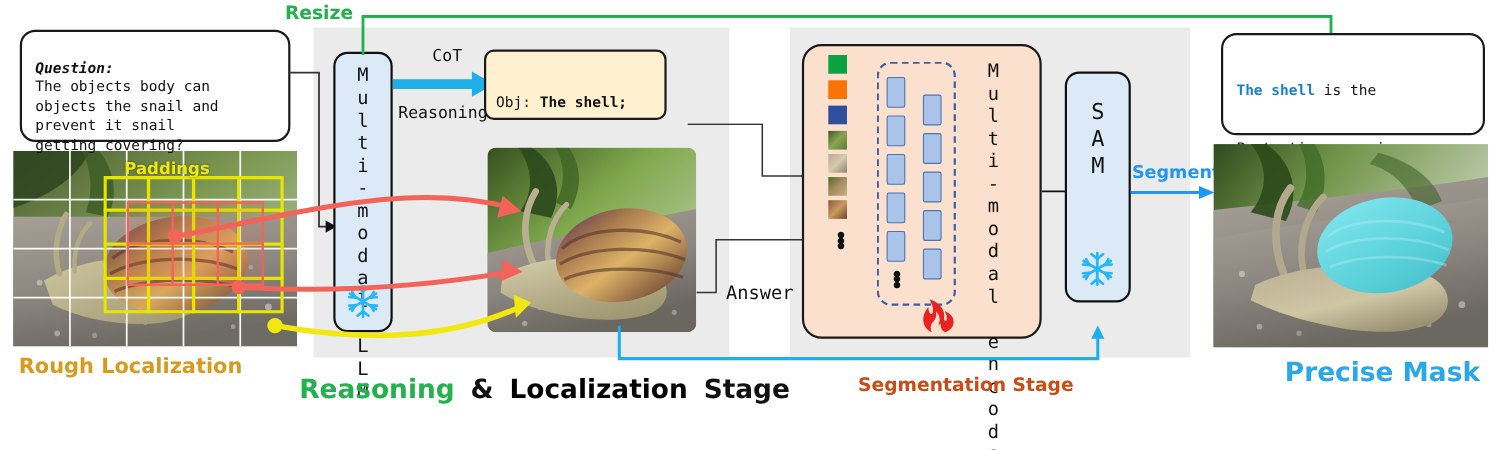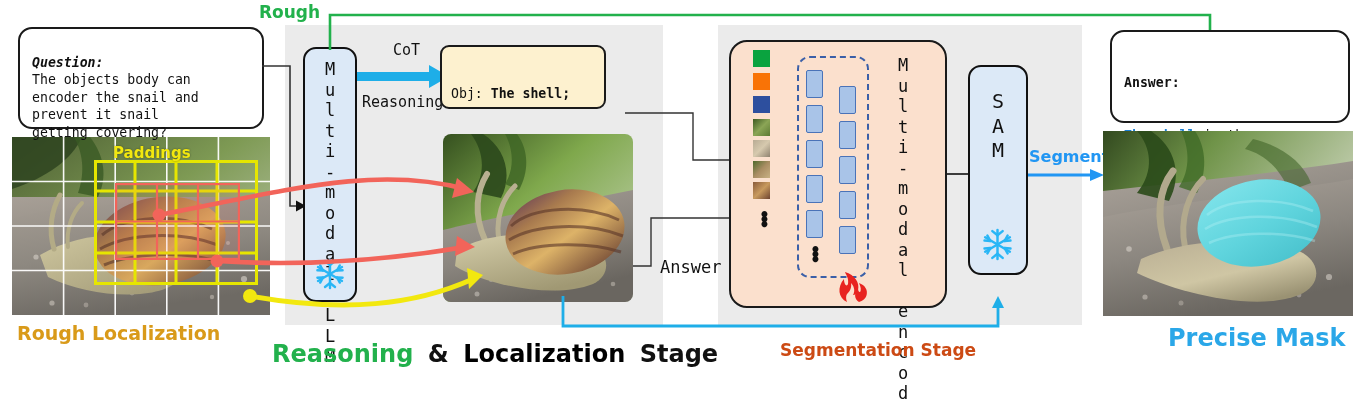--- a/index.html
+++ b/index.html
@@ -214,7 +214,7 @@
     <path d="M879,30 L885,43 L891,30 Z" fill="#3ec46a"></path>
   </svg>
 </div>
-<div class="abs green-lbl" style="left:259px;top:2px;font-size:17px;">Rough</div>
+<div class="abs green-lbl" style="left:259px;top:2px;font-size:17px;">Resize</div>
 
 <div class="abs" style="left:357px;top:63px;width:96px;height:28px;">
   <svg width="96" height="28" viewBox="0 0 96 28">

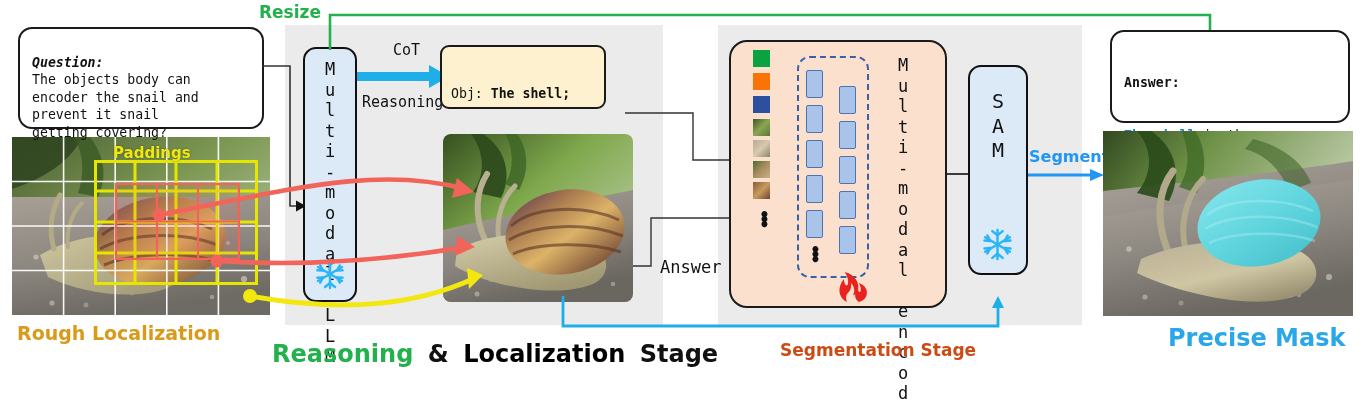--- a/index.html
+++ b/index.html
@@ -409,7 +409,6 @@
 <div class="abs cyan-lbl" style="left:1029px;top:147px;font-size:16px;">Segment</div>
 
 <div class="abs callout" style="left:1110px;top:30px;width:240px;height:93px;">
-  <div style="font-weight:bold;">Answer:</div>
   <div><span class="blue-txt">The shell</span><span> is the</span></div>
   <div>Protective covering</div>
   <div>for the snail’s body</div>

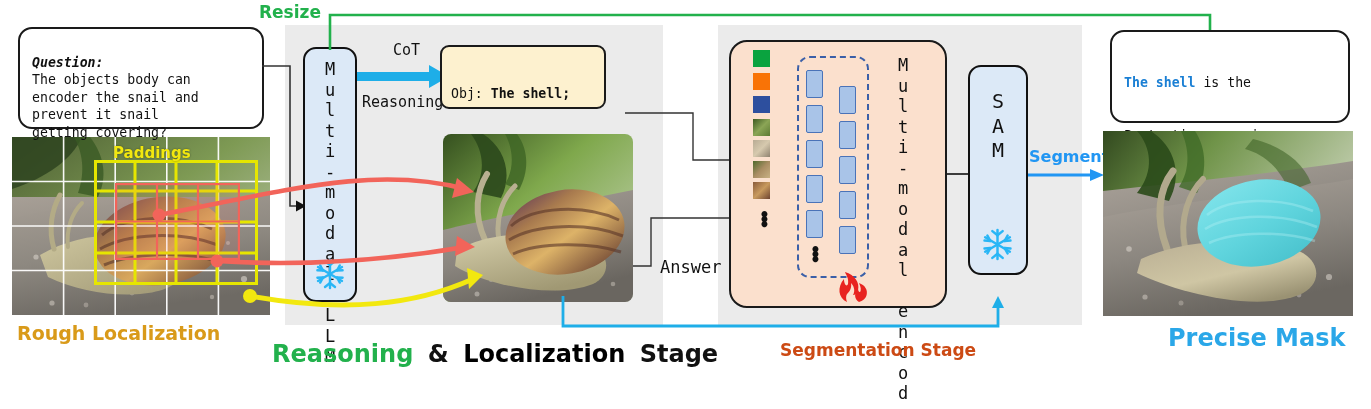--- a/index.html
+++ b/index.html
@@ -171,7 +171,7 @@
 <div class="abs callout" style="left:18px;top:27px;width:246px;height:102px;">
 <span style="font-weight:bold;font-style:italic;">Question:</span>
 <span>The objects body can</span>
-<span>encoder the snail and</span>
+<span>objects the snail and</span>
 <span>prevent it snail</span>
 <span>getting covering?</span>
 </div>

